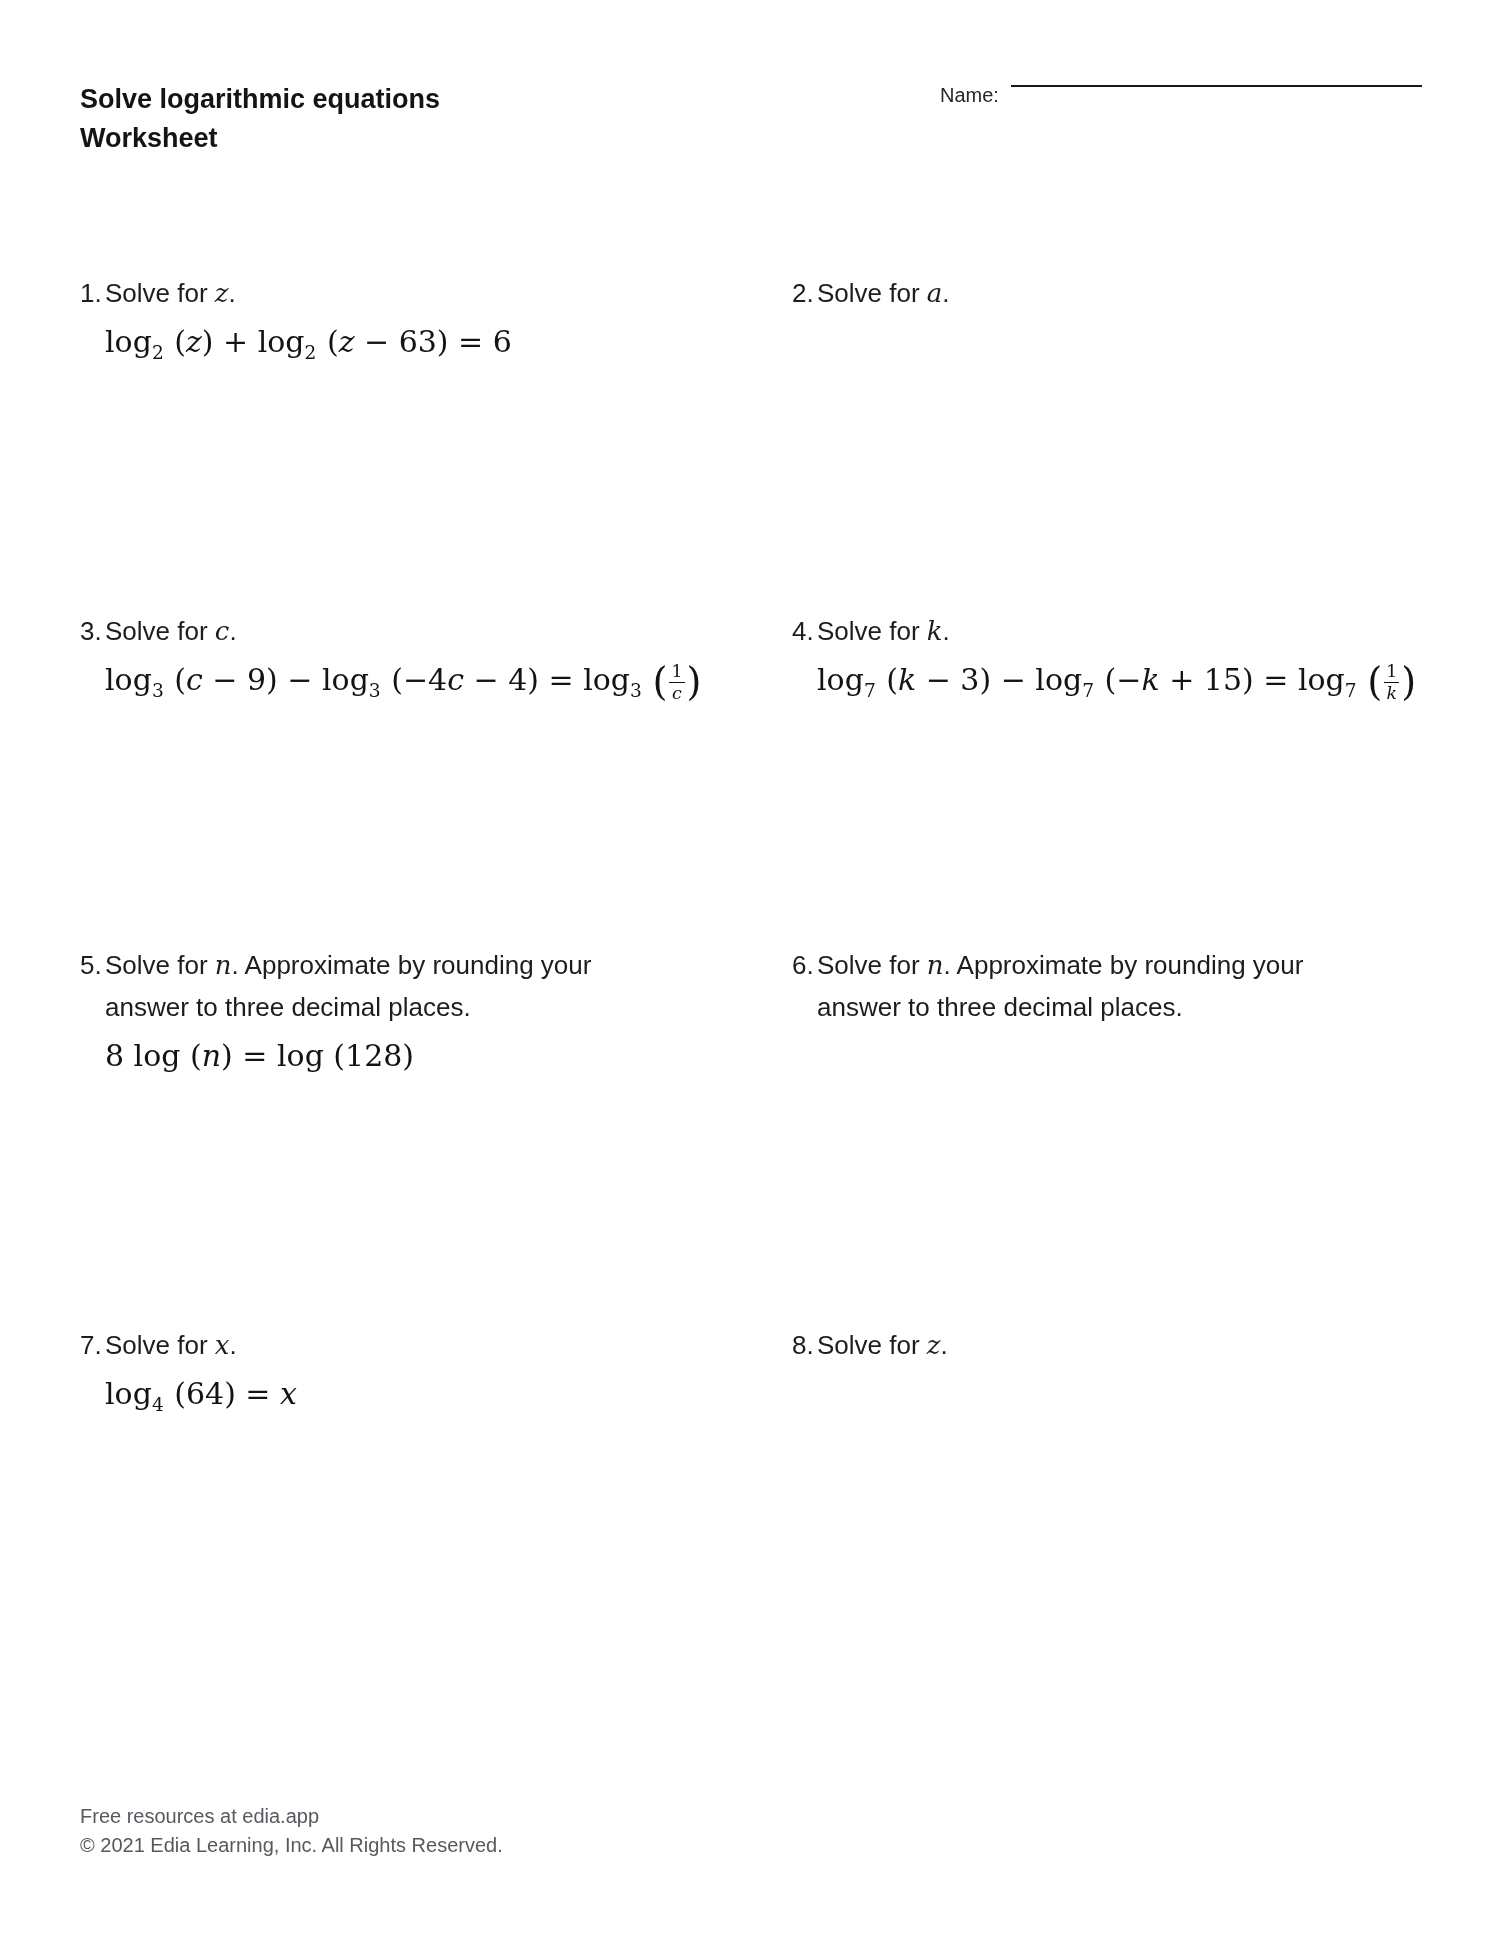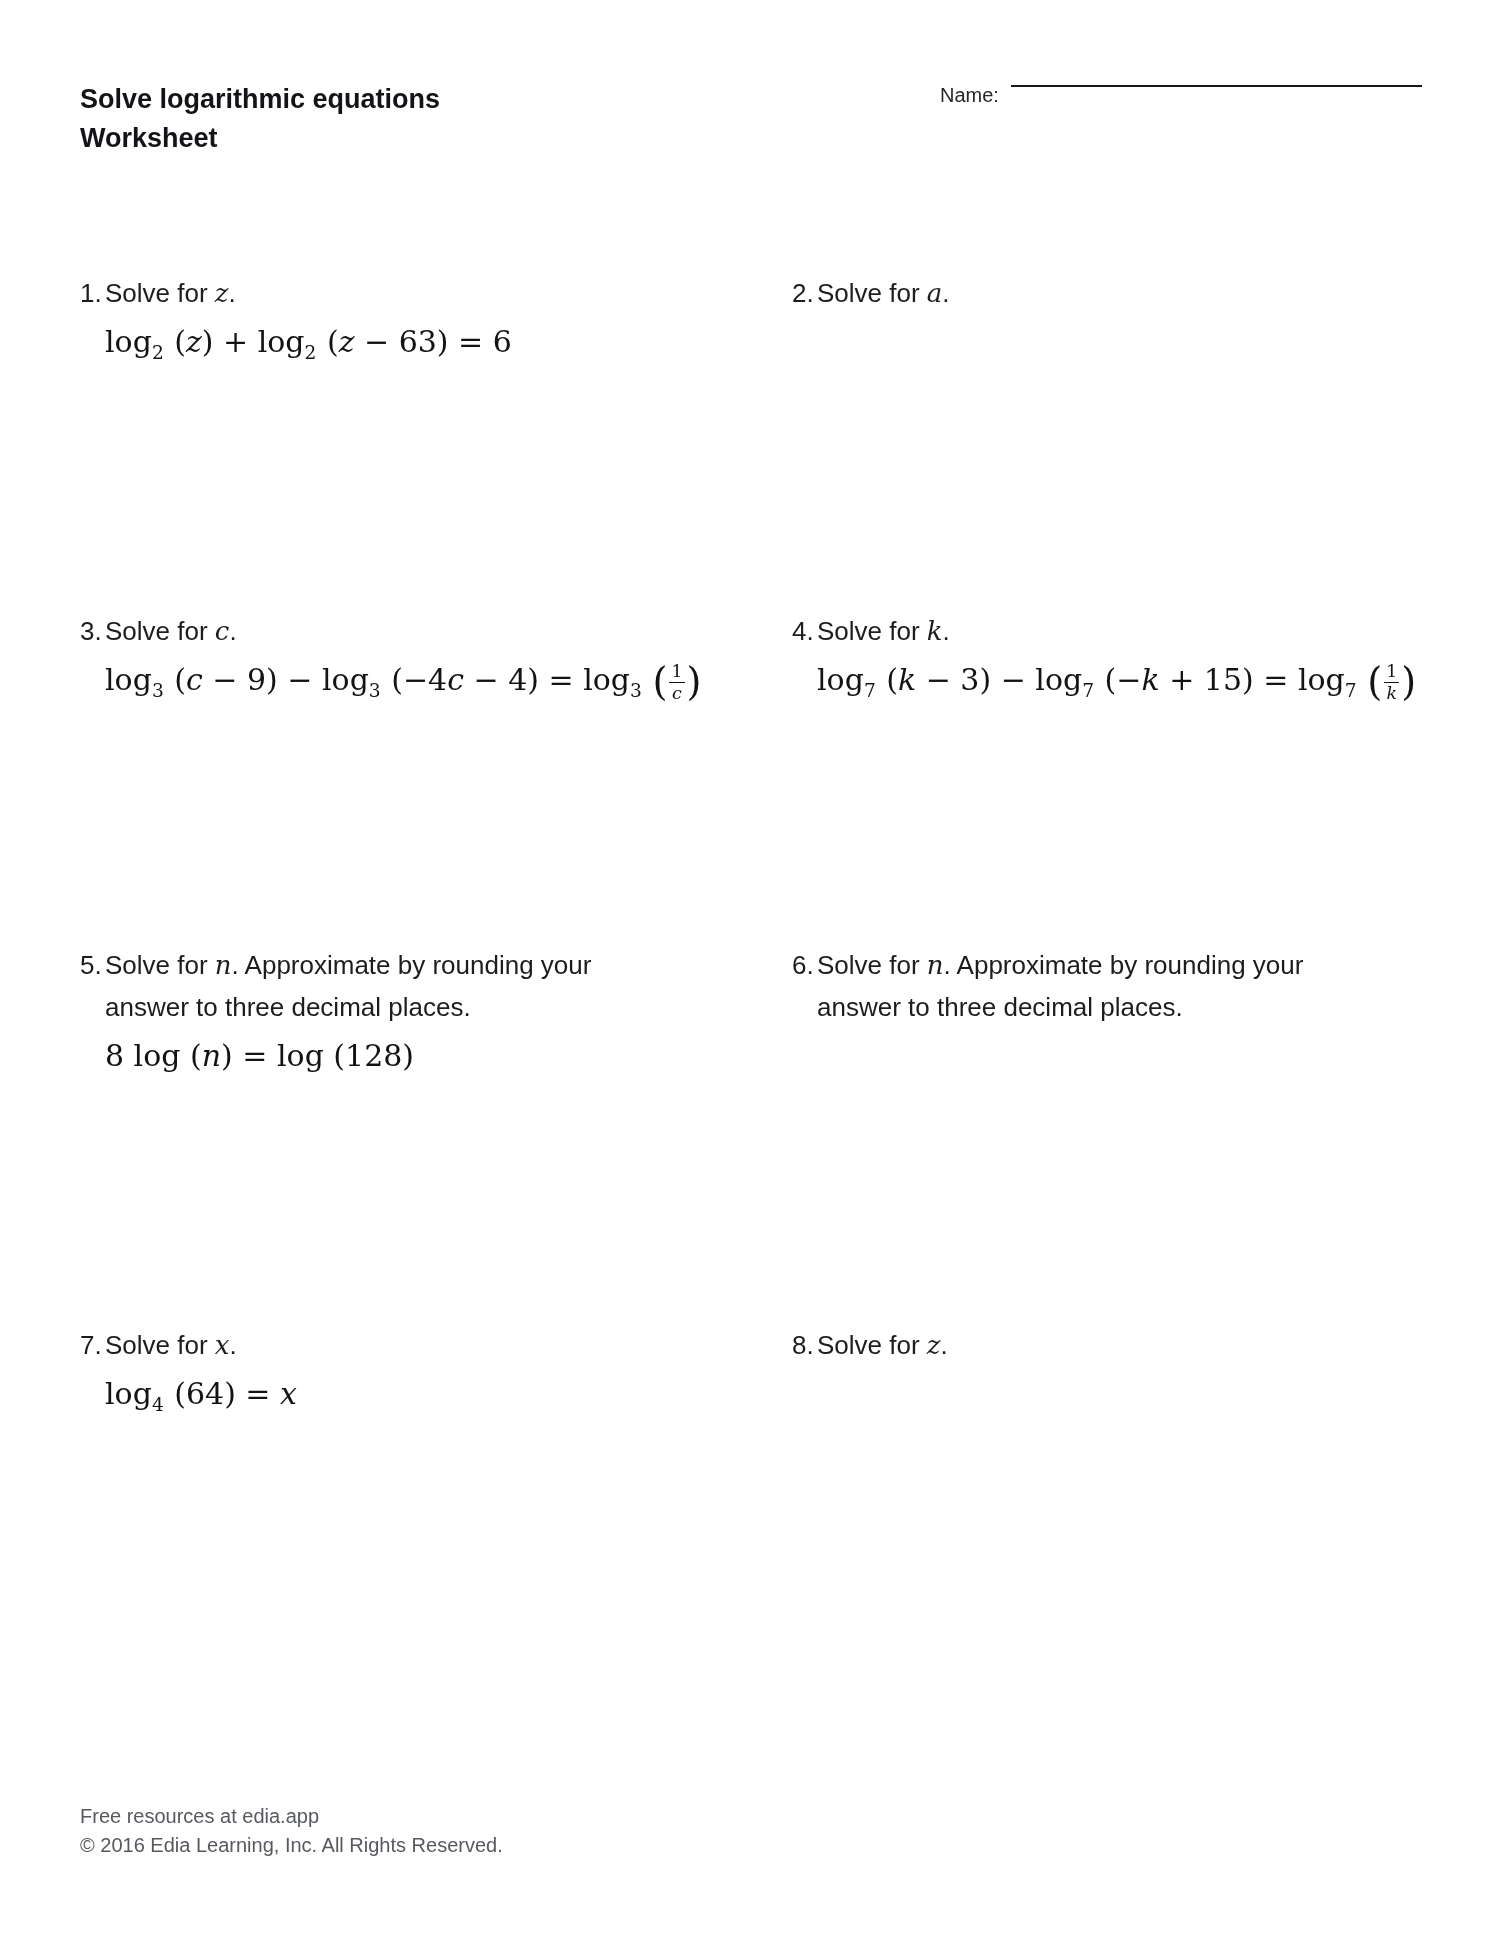--- a/index.html
+++ b/index.html
@@ -130,7 +130,7 @@
 
   <div class="footer">
     <div>Free resources at edia.app</div>
-    <div>© 2016 Edia Learning, Inc. All Rights Reserved.</div>
+    <div>© 2021 Edia Learning, Inc. All Rights Reserved.</div>
   </div>
 
 </div>

